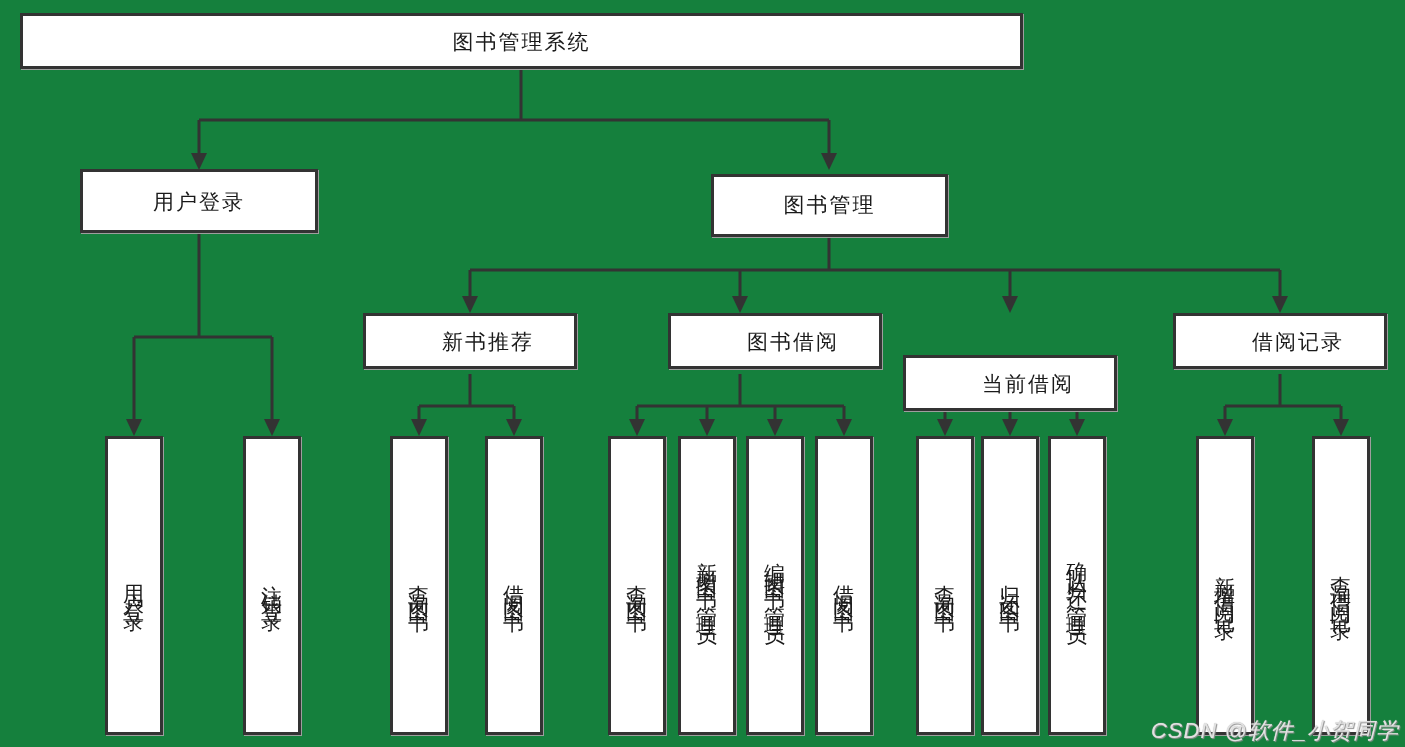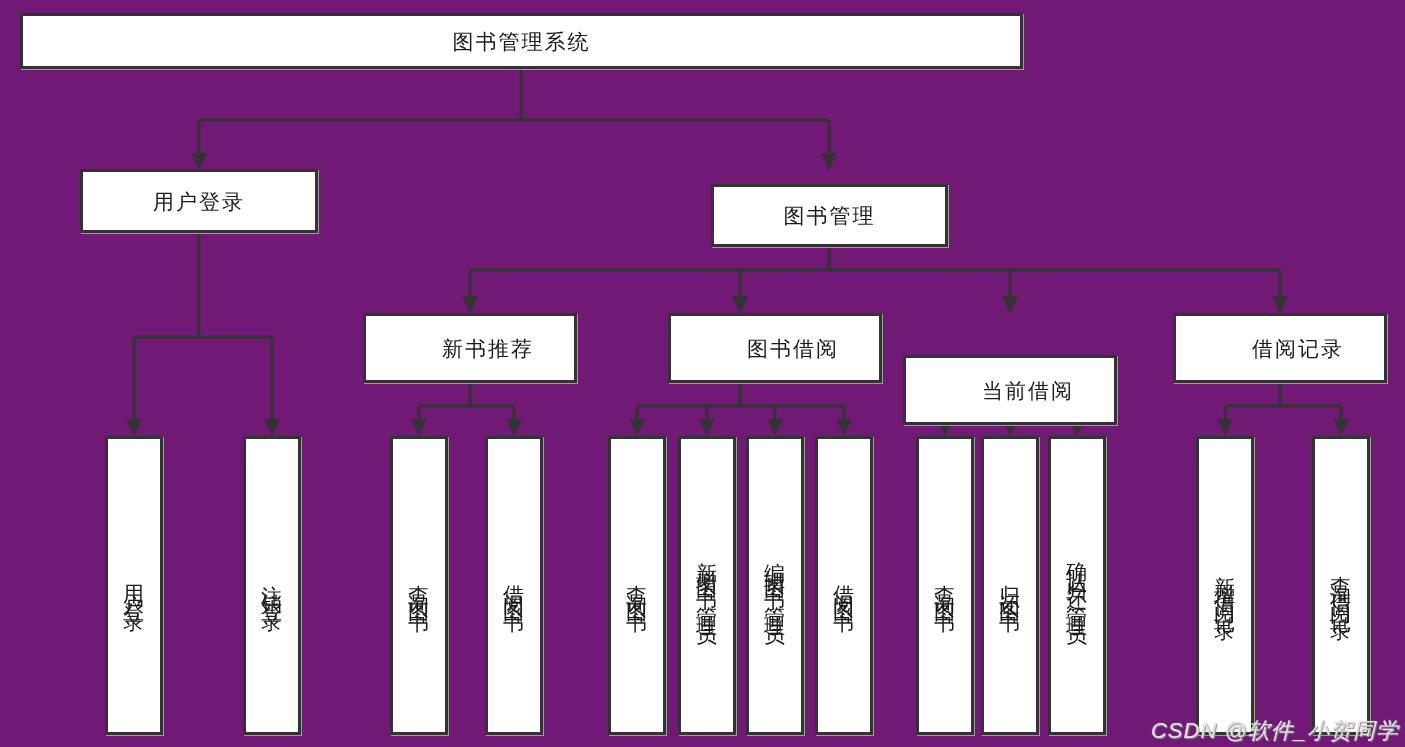--- a/index.html
+++ b/index.html
@@ -7,7 +7,7 @@
     position: relative;
     width: 1405px;
     height: 747px;
-    background: #701a75;
+    background: #15803d;
     font-family: "Liberation Sans", "DejaVu Sans", sans-serif;
     overflow: hidden;
   }

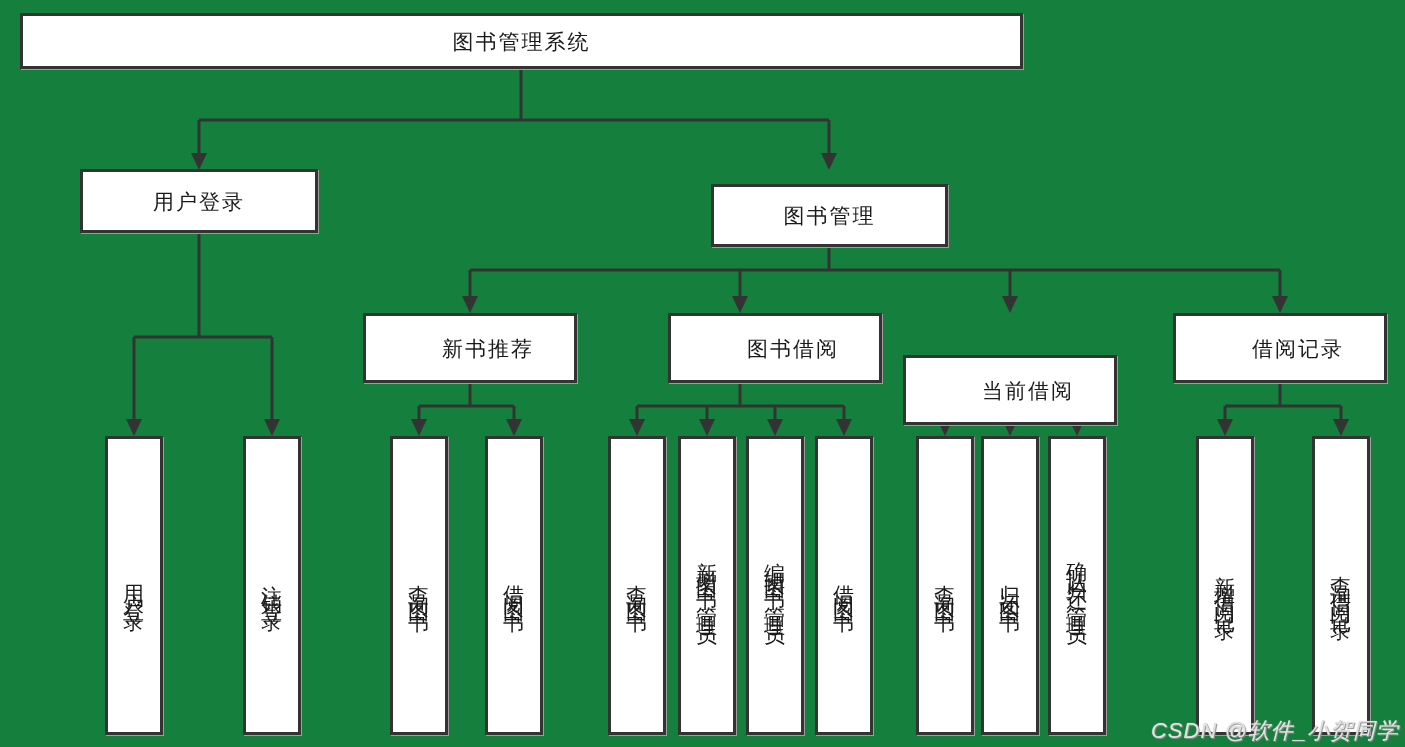--- a/index.html
+++ b/index.html
@@ -43,7 +43,7 @@
   
   .root-box   { left: 20px;  top: 13px;  width: 1003px; height: 56px; }
   .lvl2-left  { left: 80px;  top: 169px; width: 238px;  height: 64px; }
-  .lvl2-right { left: 711px; top: 184px; width: 237px;  height: 63px; }
+  .lvl2-right { left: 711px; top: 174px; width: 237px;  height: 63px; font-family: Liberation Serif, serif; }
   .lvl3       { top: 313px;  width: 214px; height: 70px; padding-left: 36px; }
   .l3-a { left: 363px; }
   .l3-b { left: 668px; }

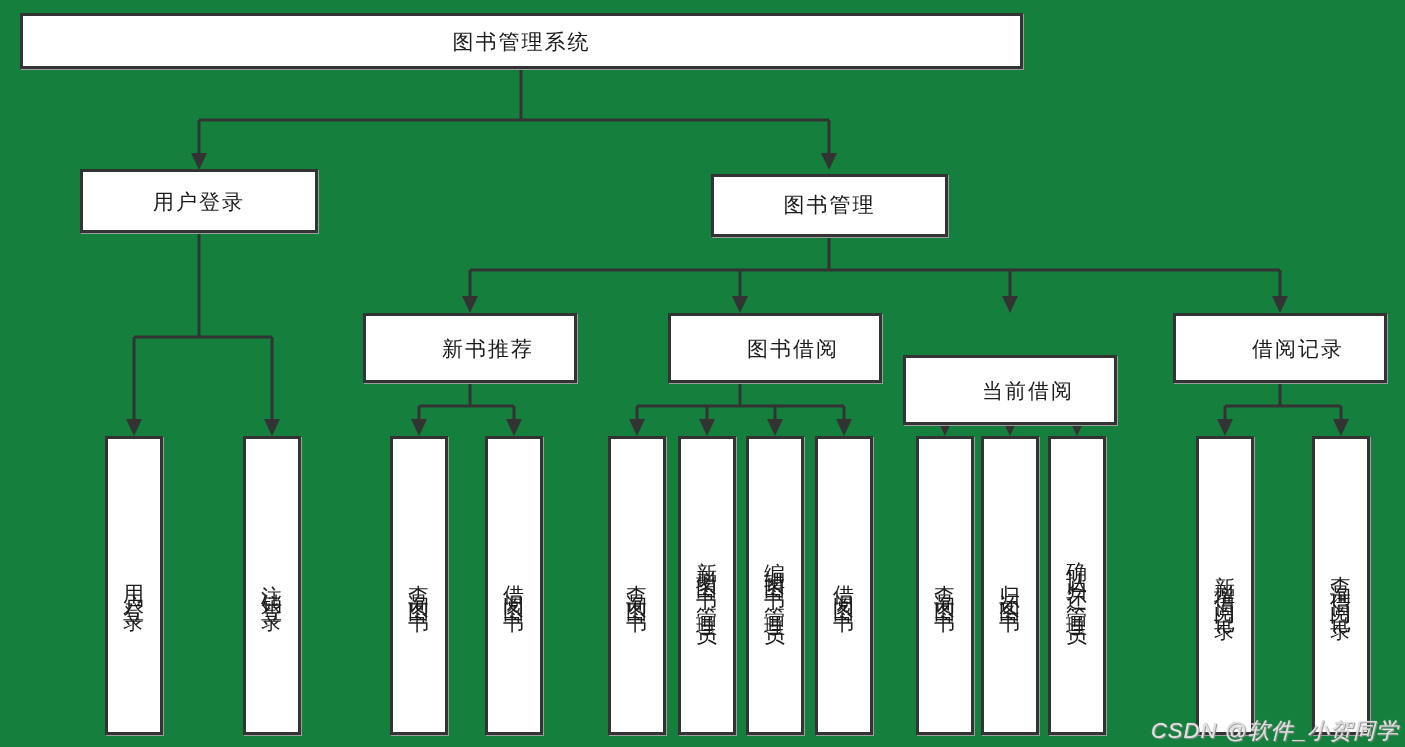--- a/index.html
+++ b/index.html
@@ -44,7 +44,7 @@
   .root-box   { left: 20px;  top: 13px;  width: 1003px; height: 56px; }
   .lvl2-left  { left: 80px;  top: 169px; width: 238px;  height: 64px; }
   .lvl2-right { left: 711px; top: 174px; width: 237px;  height: 63px; font-family: Liberation Serif, serif; }
-  .lvl3       { top: 313px;  width: 214px; height: 70px; padding-left: 36px; }
+  .lvl3       { top: 313px;  width: 214px; height: 56px; padding-left: 36px; }
   .l3-a { left: 363px; }
   .l3-b { left: 668px; }
   .l3-c { left: 903px; margin-top: 42px; }

